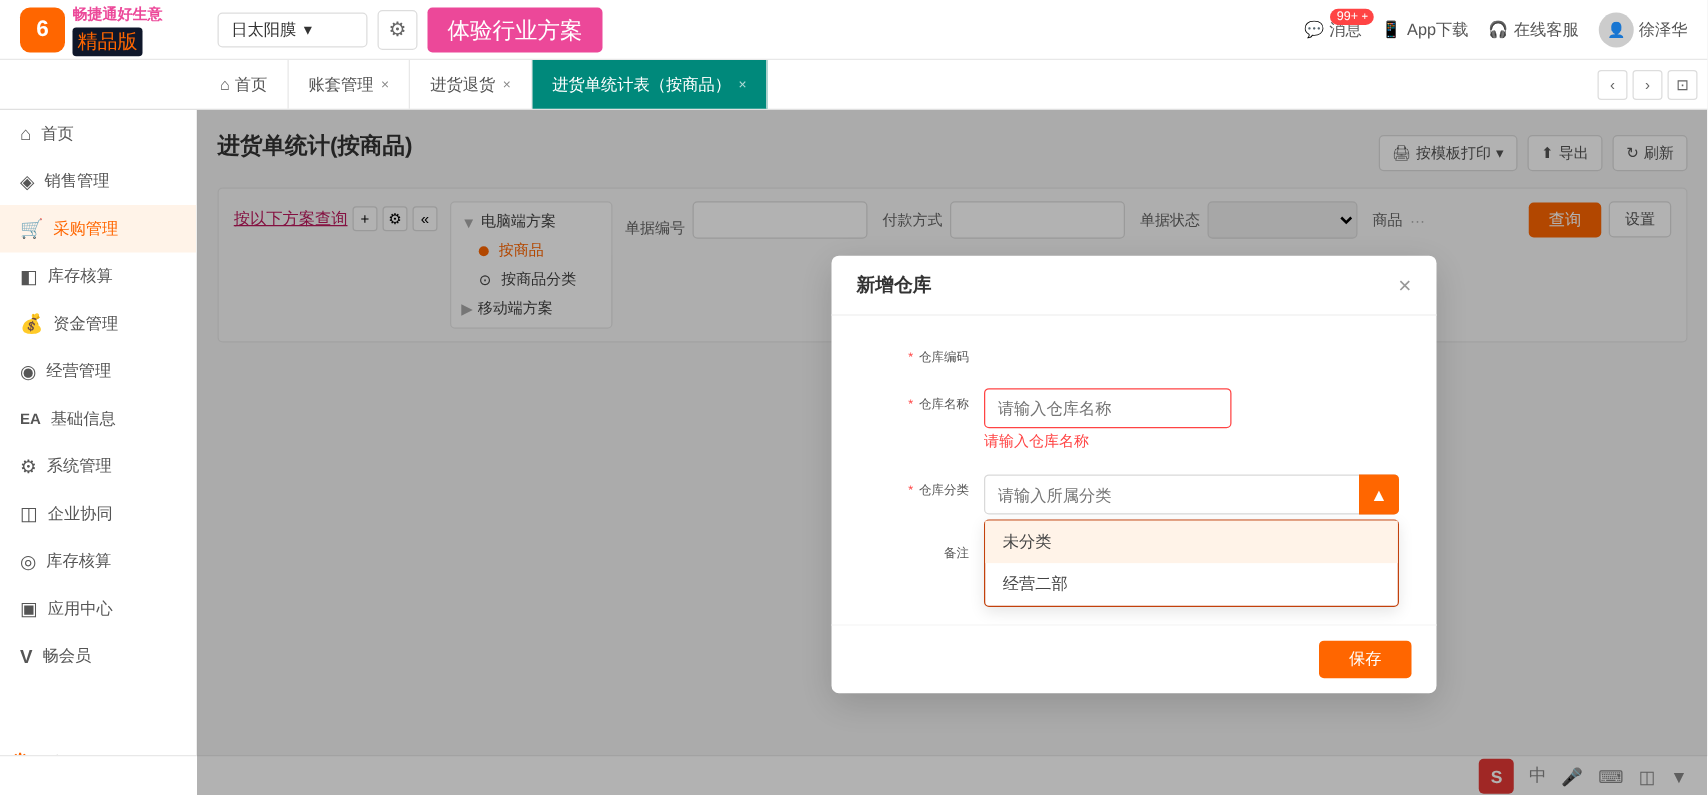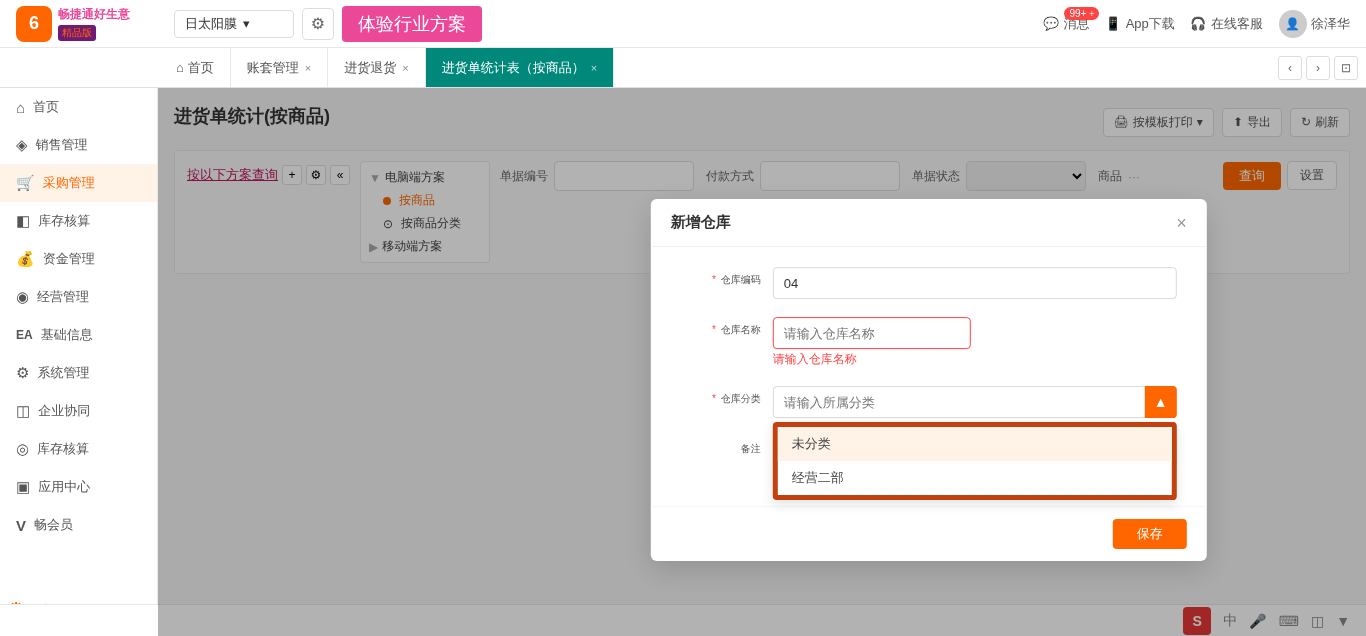--- a/index.html
+++ b/index.html
@@ -34,7 +34,7 @@
       font-size: 18px;
       margin-right: 6px;
     }
-    .logo-badge { font-size: 10px; color: #ff6600; background: #701a75; padding: 1px 4px; border-radius: 3px; margin-top: 2px; display: inline-block; }
+    .logo-badge { font-size: 16px; color: #ff6600; background: #0f172a; padding: 1px 4px; border-radius: 3px; margin-top: 2px; display: inline-block; }
     .header-center {
       flex: 1;
       display: flex;

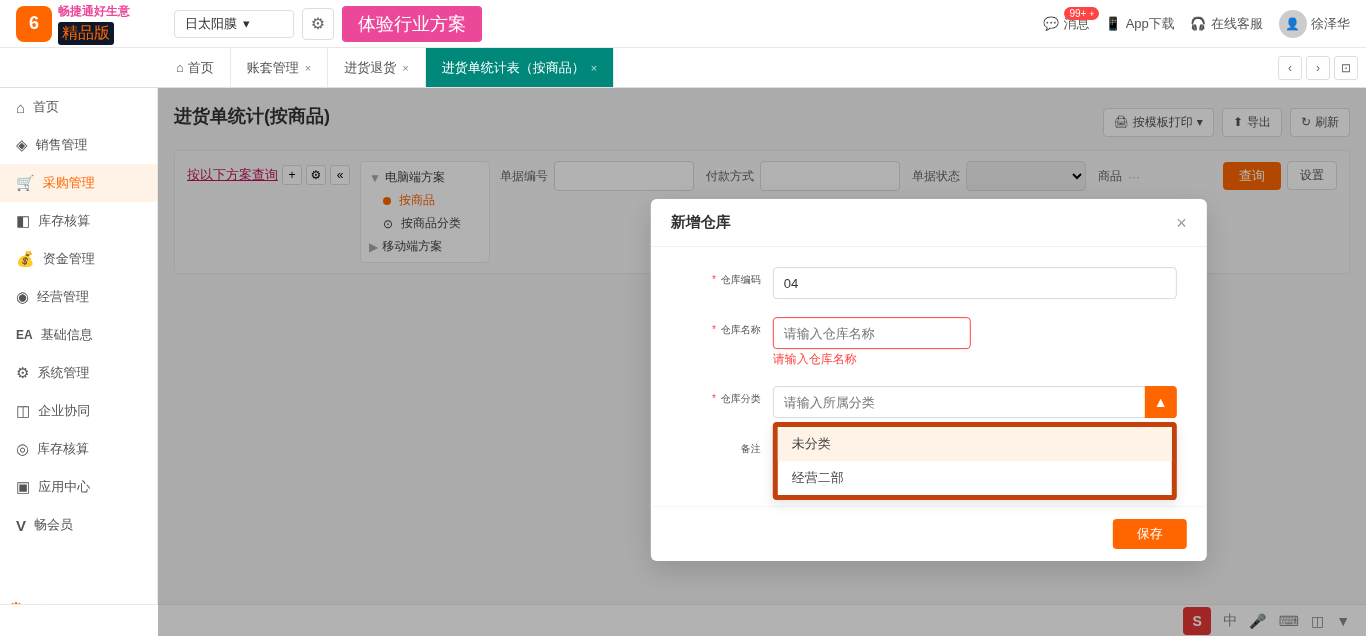--- a/index.html
+++ b/index.html
@@ -622,7 +622,7 @@
 
           <div style="flex:1;display:flex;flex-direction:column;gap:6px;">
             <div style="display:flex;align-items:center;gap:12px;">
-              <div style="display:flex;align-items:center;gap:6px;">
+              <div style="display:flex;align-items:flex-end;gap:6px;">
                 <span style="font-size:12px;color:#666;">单据编号</span>
                 <input class="query-input" placeholder="" style="">
               </div>

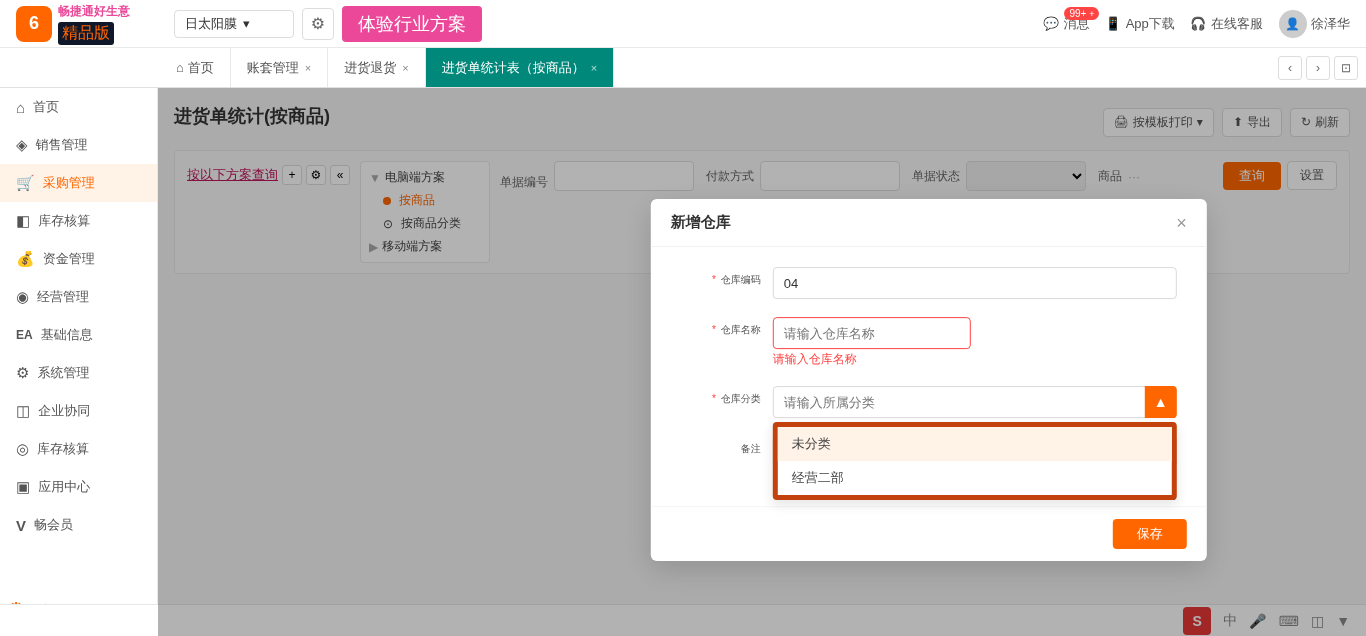--- a/index.html
+++ b/index.html
@@ -255,7 +255,7 @@
       top: 50%;
       left: 50%;
       transform: translate(-20%, -45%);
-      width: 556px;
+      width: 484px;
       background: #fff;
       border-radius: 6px;
       box-shadow: 0 8px 30px rgba(0,0,0,0.15);

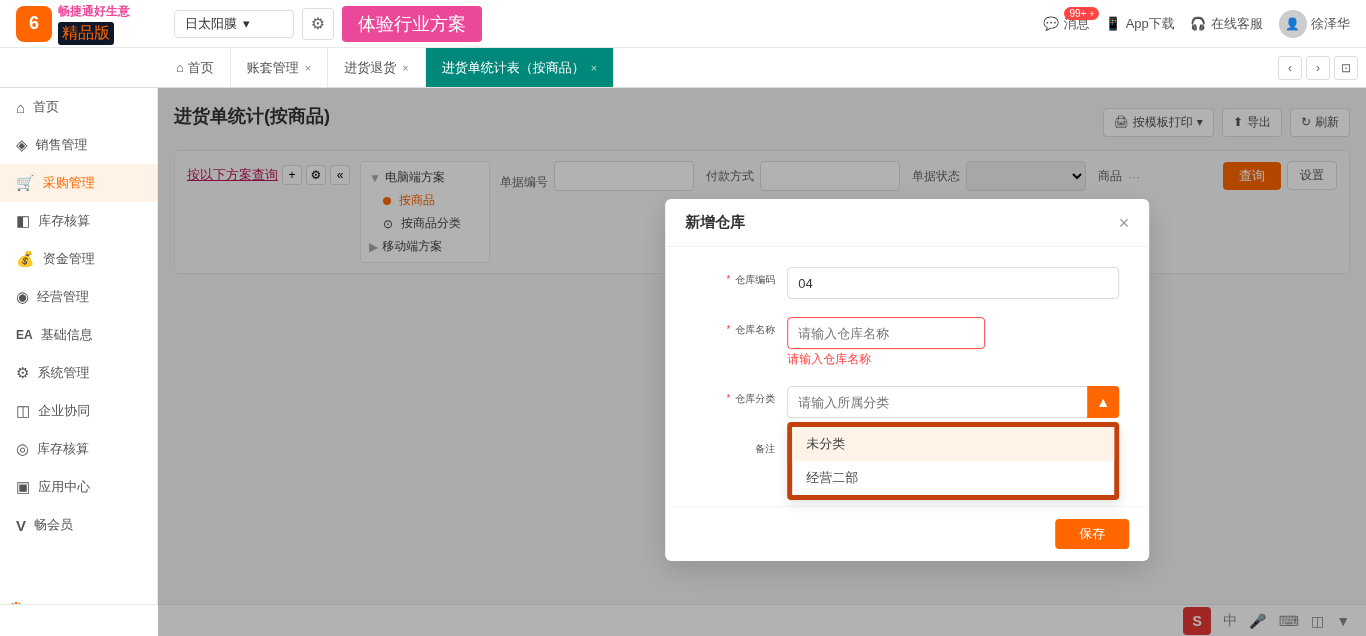--- a/index.html
+++ b/index.html
@@ -676,7 +676,6 @@
             <span class="required">*</span>
             <span>仓库编码</span>
           </div>
-          <input class="form-control" value="04" style="">
         </div>
 
         <div class="form-row">

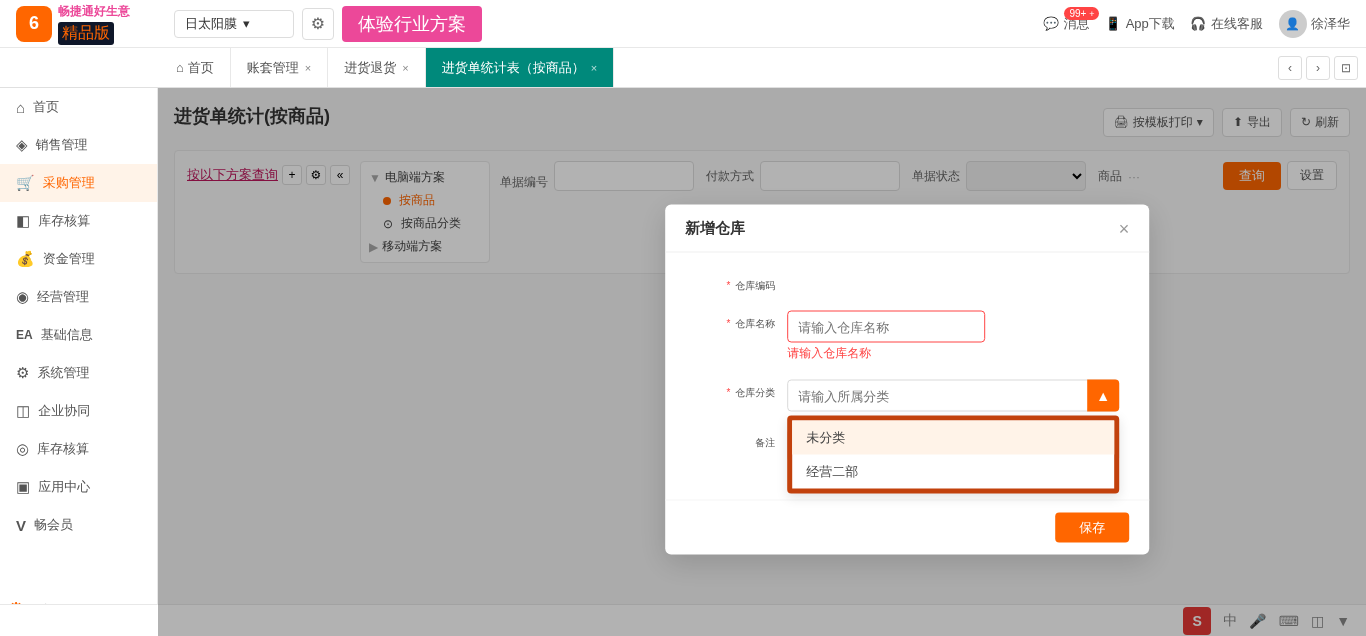--- a/index.html
+++ b/index.html
@@ -355,7 +355,7 @@
       left: 0;
       width: 100%;
       background: #fff;
-      border: 5px solid #c2410c;
+      border: 1px solid #c2410c;
       border-radius: 4px;
       box-shadow: 0 4px 12px rgba(0,0,0,0.1);
       z-index: 300;

